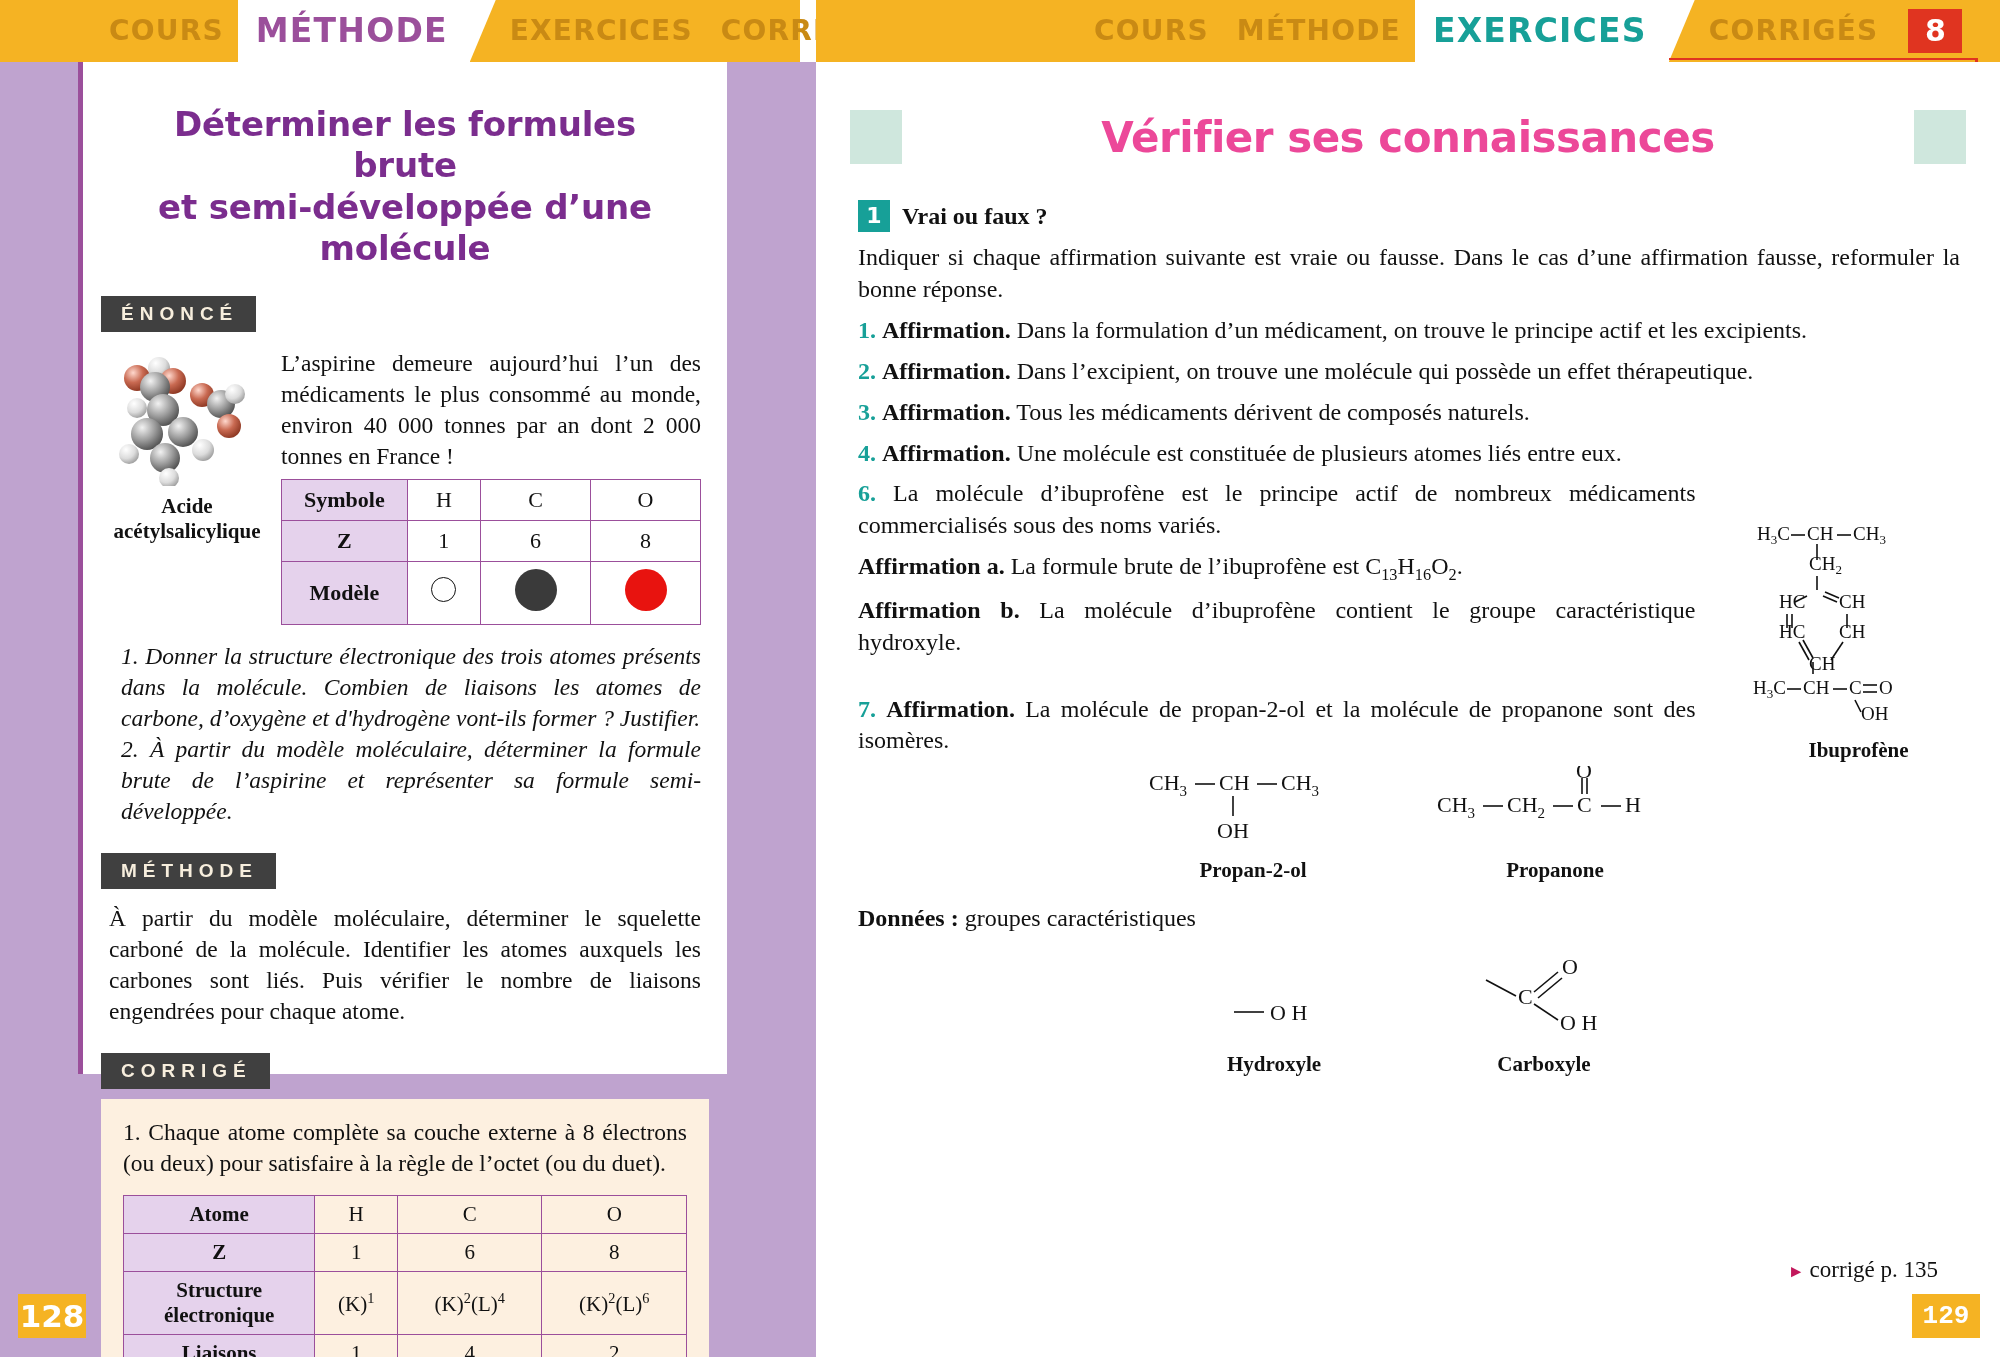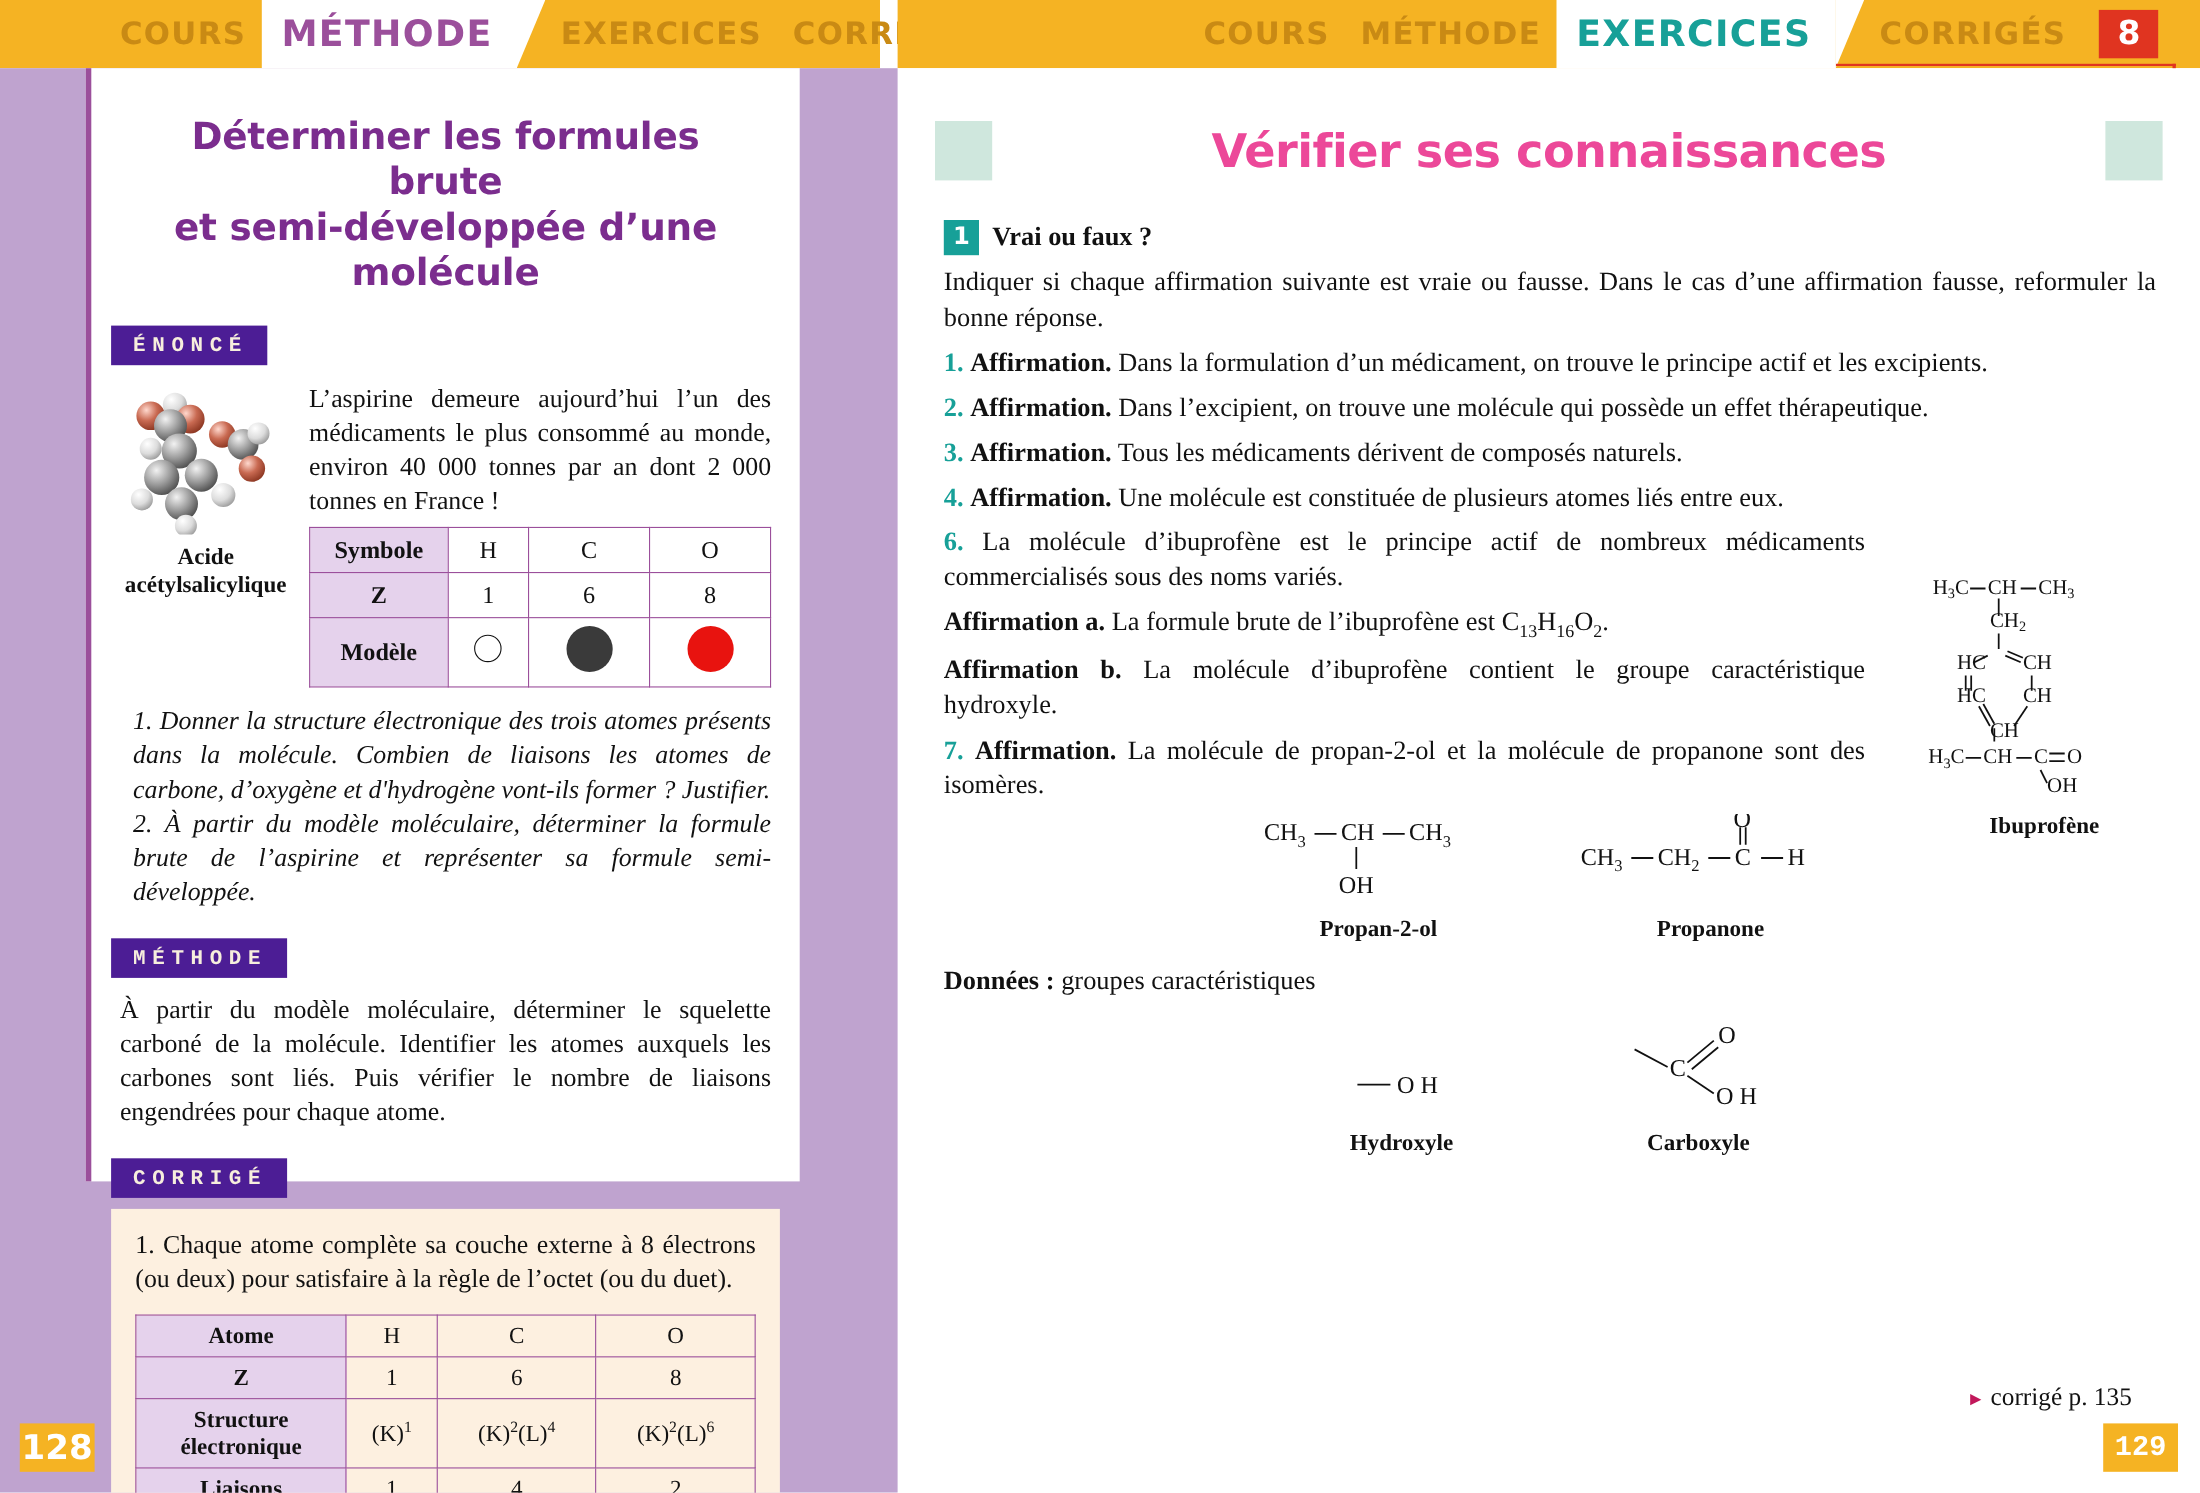--- a/index.html
+++ b/index.html
@@ -72,8 +72,8 @@
   }
 
   .sect-label{
-    display:inline-block;background:#4c1d95;color:#f7eedd;
-    font-family:Liberation Mono, monospace;font-weight:bold;
+    display:inline-block;background:#404040;color:#f7eedd;
+    font-family:Liberation Sans, sans-serif;font-weight:bold;
     font-size:19px;letter-spacing:6px;padding:7px 18px 7px 20px;
     margin:26px 0 10px 18px;
   }

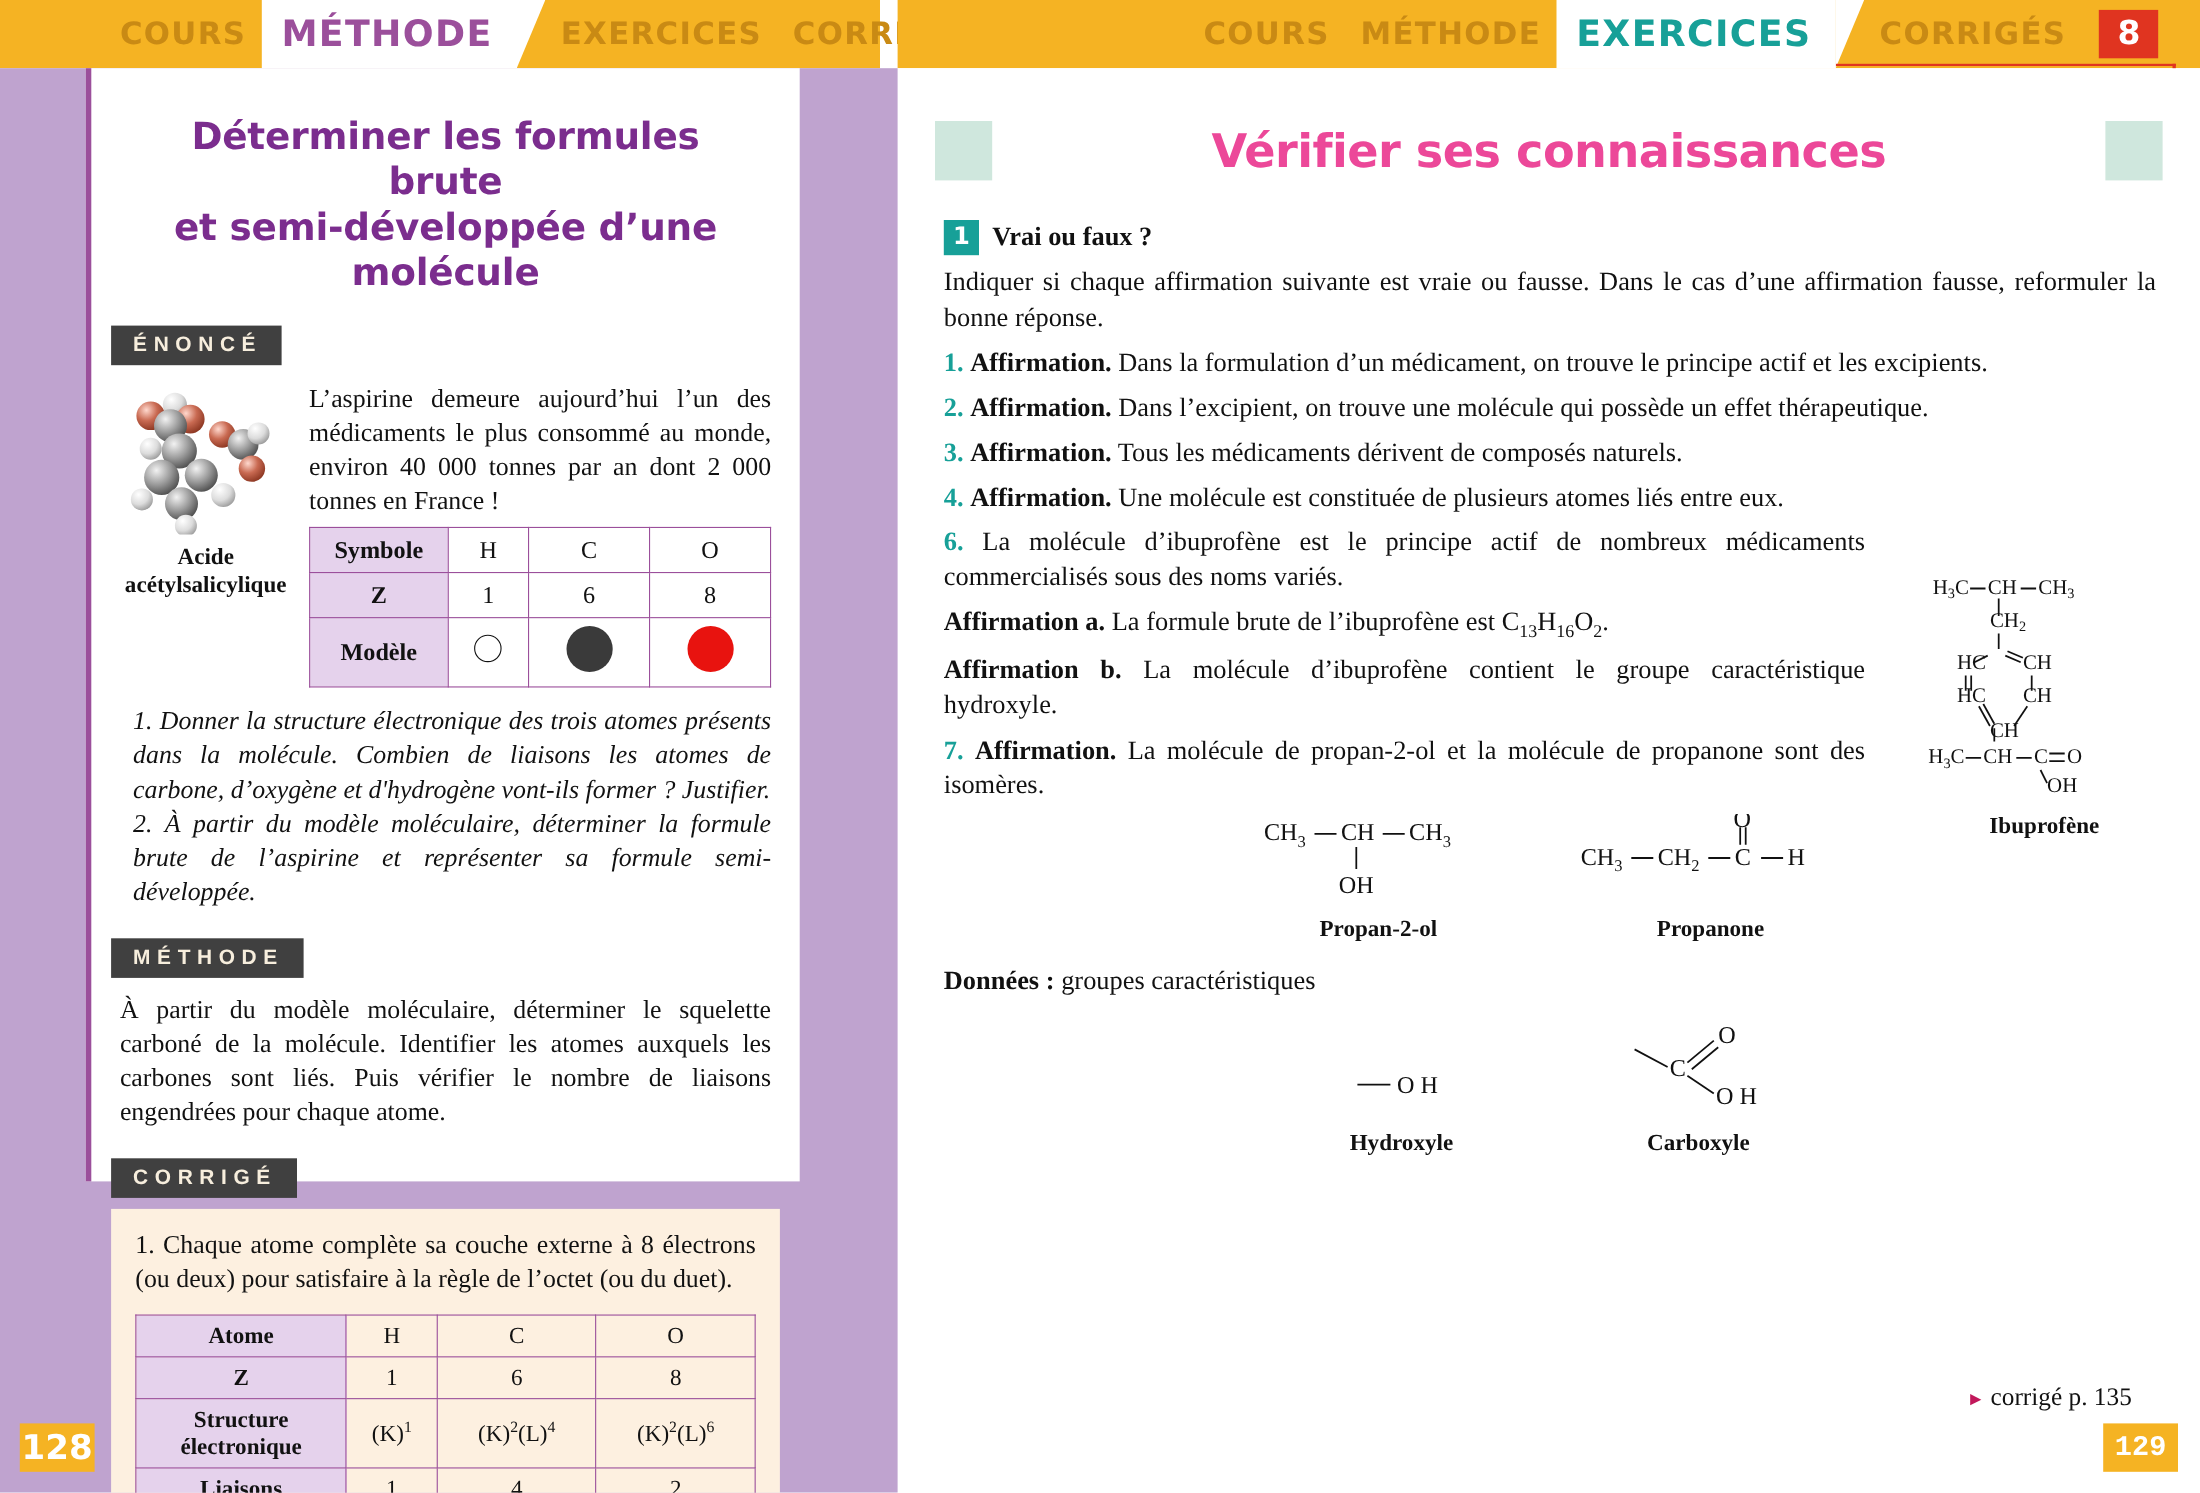--- a/index.html
+++ b/index.html
@@ -426,7 +426,7 @@
       <b>Affirmation b.</b><span> La molécule d’ibuprofène contient le groupe caractéristique hydroxyle.</span>
     </p>
 
-    <p class="ex-p" style="width:76%;margin-top:10px;">
+    <p class="ex-p" style="width:76%;margin-top:35px;">
       <span class="n">7.</span>
       <b>Affirmation.</b><span> La molécule de propan-2-ol et la molécule de propanone sont des isomères.</span>
     </p>

